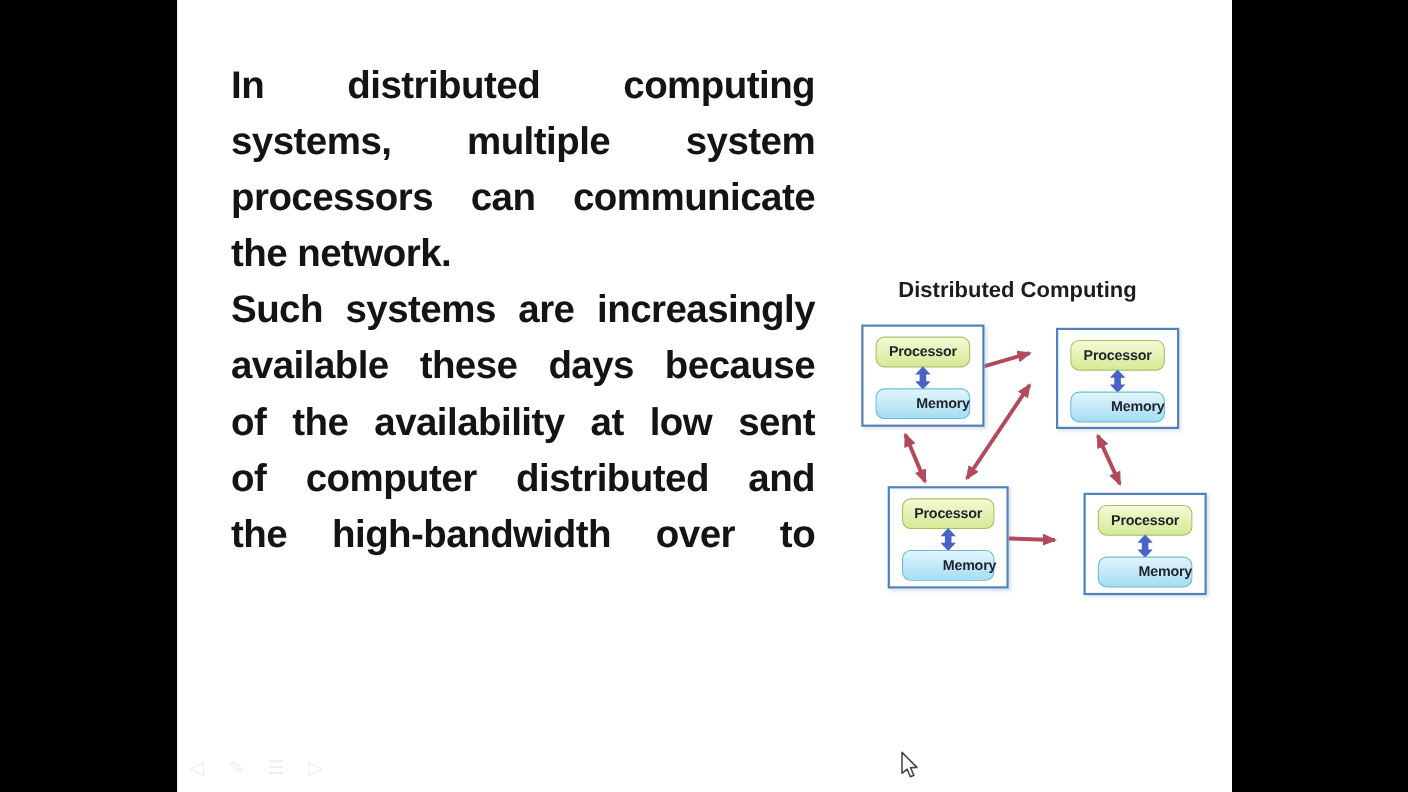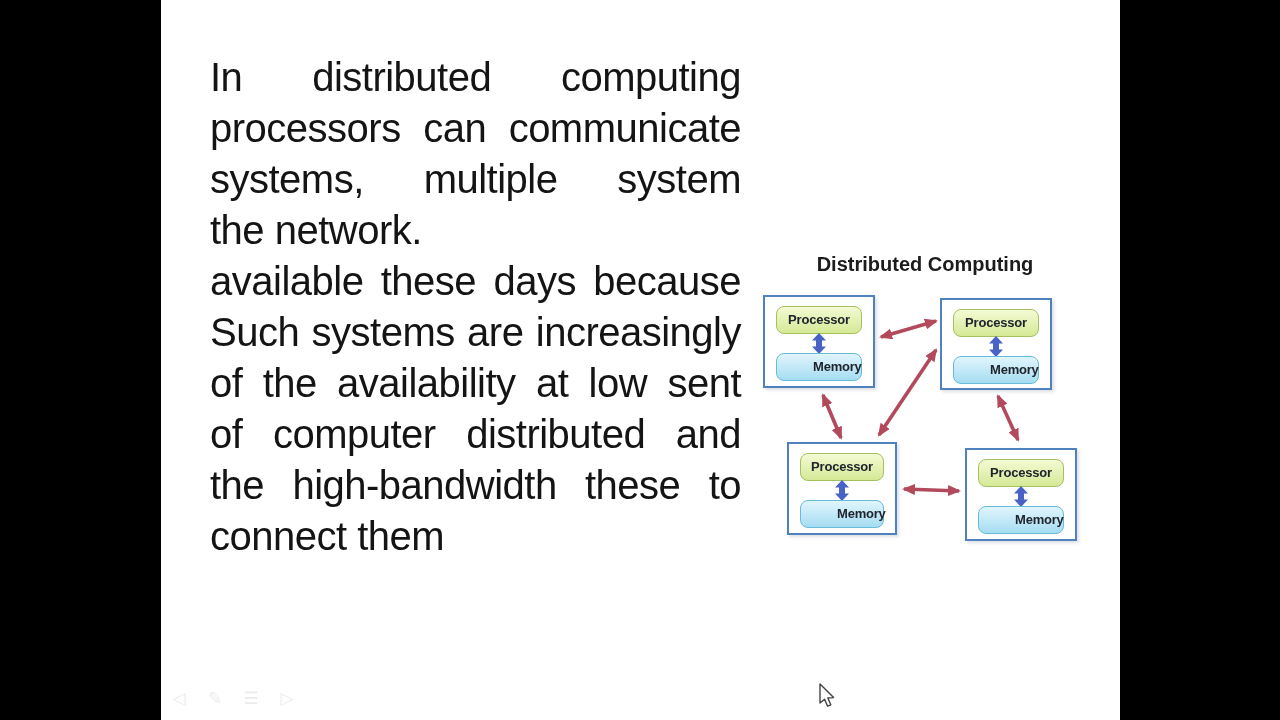--- a/index.html
+++ b/index.html
@@ -22,9 +22,10 @@
     left: 49px; top: 52px;
     width: 531px;
     color: #141414;
-    font-size: 40px;
+    font-size: 35px;
     line-height: 51px;
     letter-spacing: -0.5px;
+    font-weight: bold;
   }
   .tline {
     text-align: justify;

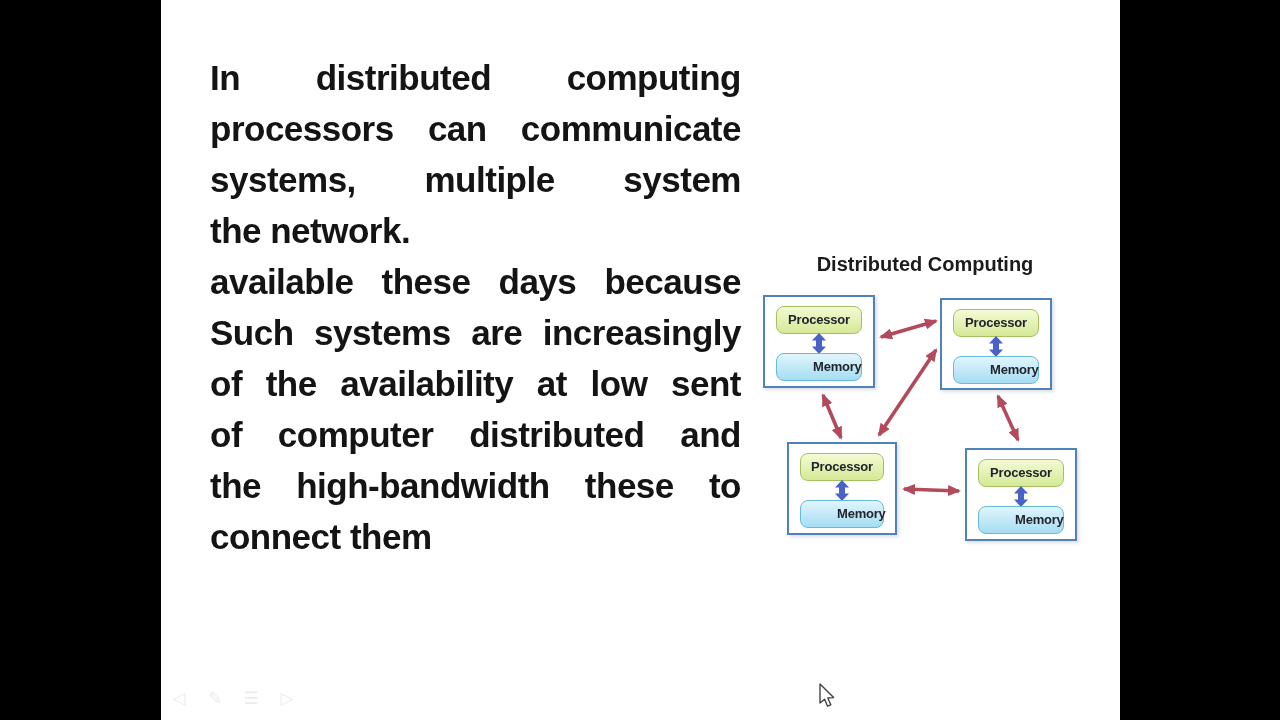--- a/index.html
+++ b/index.html
@@ -112,8 +112,8 @@
 
   <div class="textblock">
     <div class="tline">In distributed computing</div>
+    <div class="tline">systems, multiple system</div>
     <div class="tline">processors can communicate</div>
-    <div class="tline">systems, multiple system</div>
     <div class="tline end">the network.</div>
     <div class="tline">available these days because</div>
     <div class="tline">Such systems are increasingly</div>

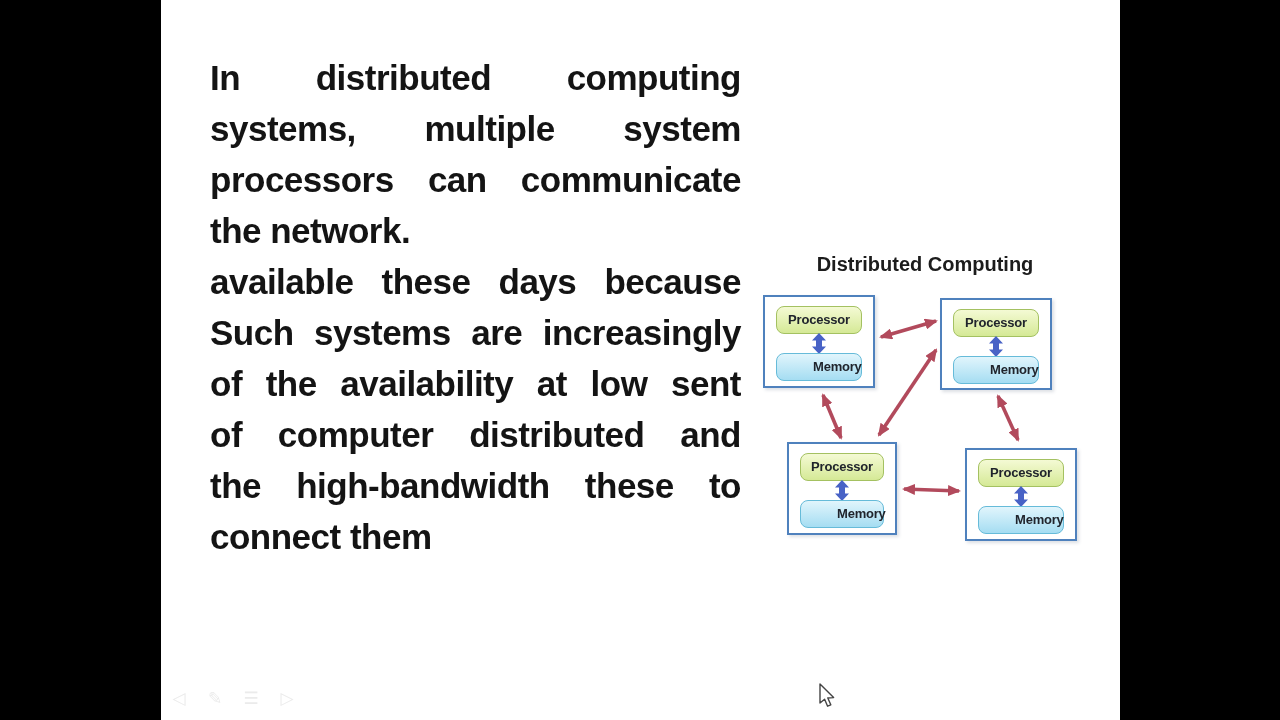--- a/index.html
+++ b/index.html
@@ -115,8 +115,8 @@
     <div class="tline">systems, multiple system</div>
     <div class="tline">processors can communicate</div>
     <div class="tline end">the network.</div>
+    <div class="tline">Such systems are increasingly</div>
     <div class="tline">available these days because</div>
-    <div class="tline">Such systems are increasingly</div>
     <div class="tline">of the availability at low sent</div>
     <div class="tline">of computer distributed and</div>
     <div class="tline">the high-bandwidth these to</div>

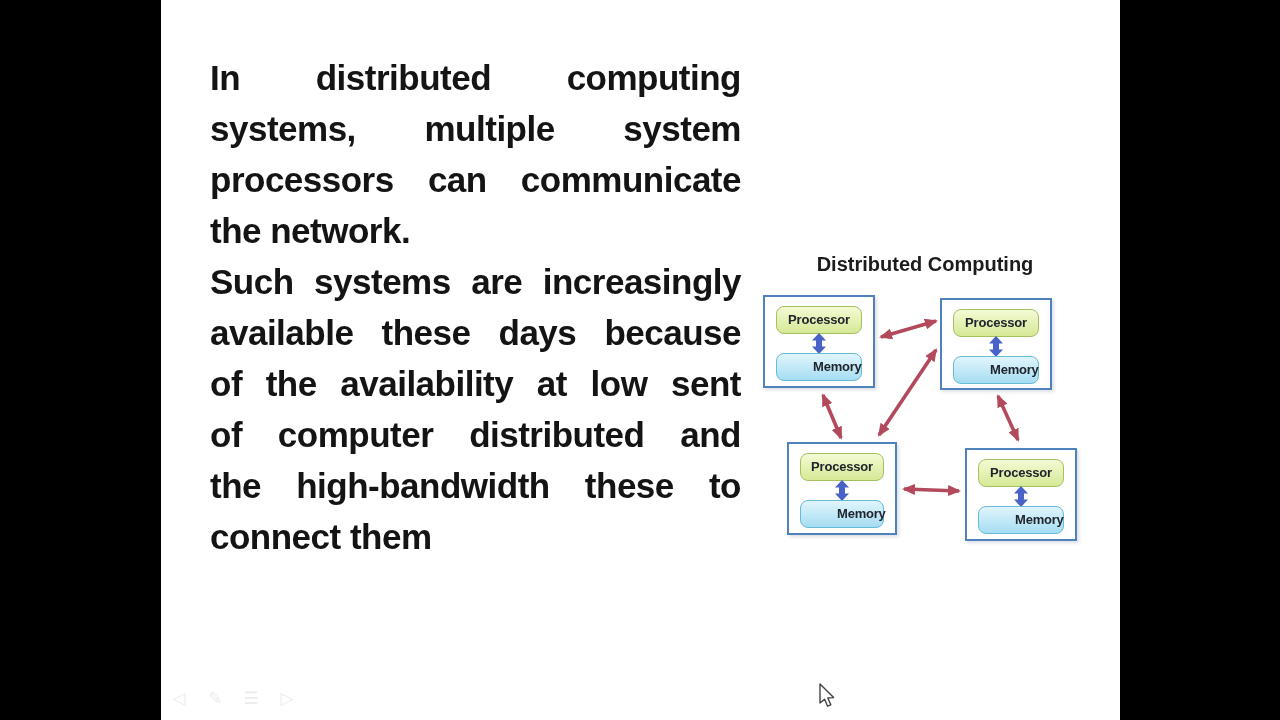--- a/index.html
+++ b/index.html
@@ -65,6 +65,7 @@
     align-items: center;
     justify-content: space-between;
     padding: 9px 11px;
+    margin-left: 20px;
   }
   .node.tl { left: 13px;  top: 55px;  width: 112px; height: 93px; }
   .node.tr { left: 190px; top: 58px;  width: 112px; height: 92px; }

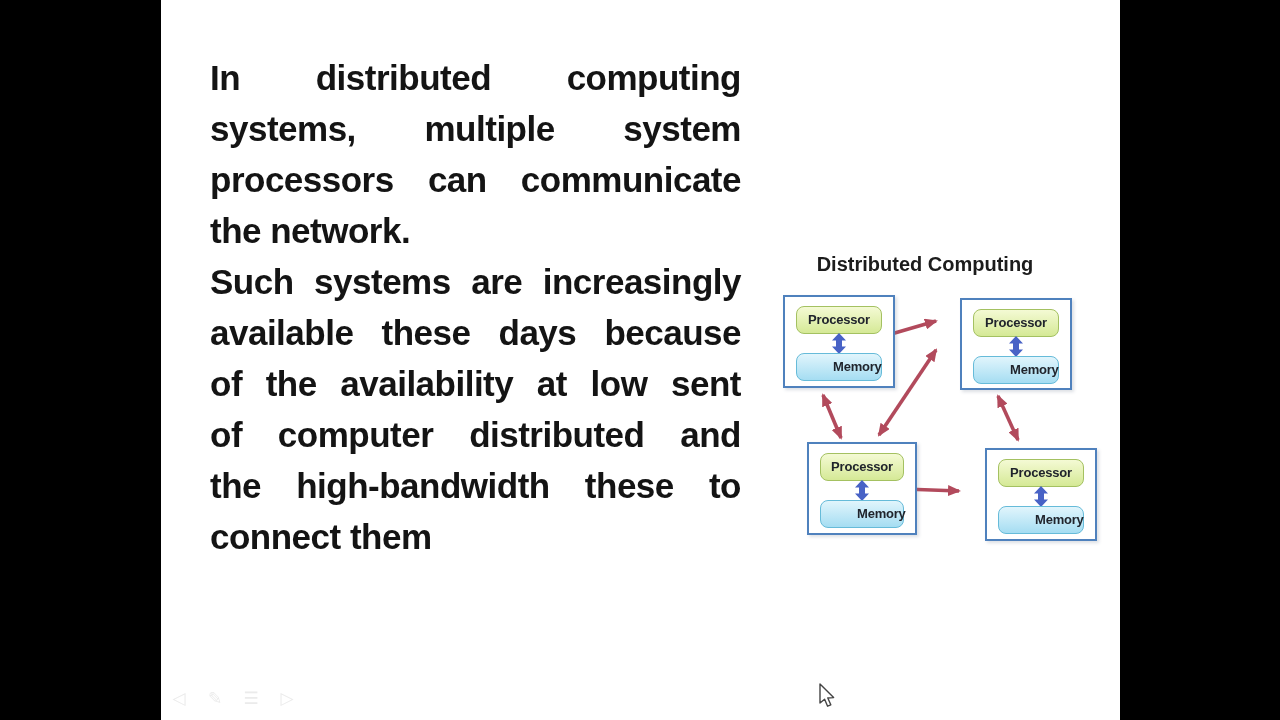--- a/index.html
+++ b/index.html
@@ -120,7 +120,7 @@
     <div class="tline">available these days because</div>
     <div class="tline">of the availability at low sent</div>
     <div class="tline">of computer distributed and</div>
-    <div class="tline">the high-bandwidth these to</div>
+    <div class="tline">the high-bandwidth over to</div>
     <div class="tline end">connect them</div>
   </div>
 

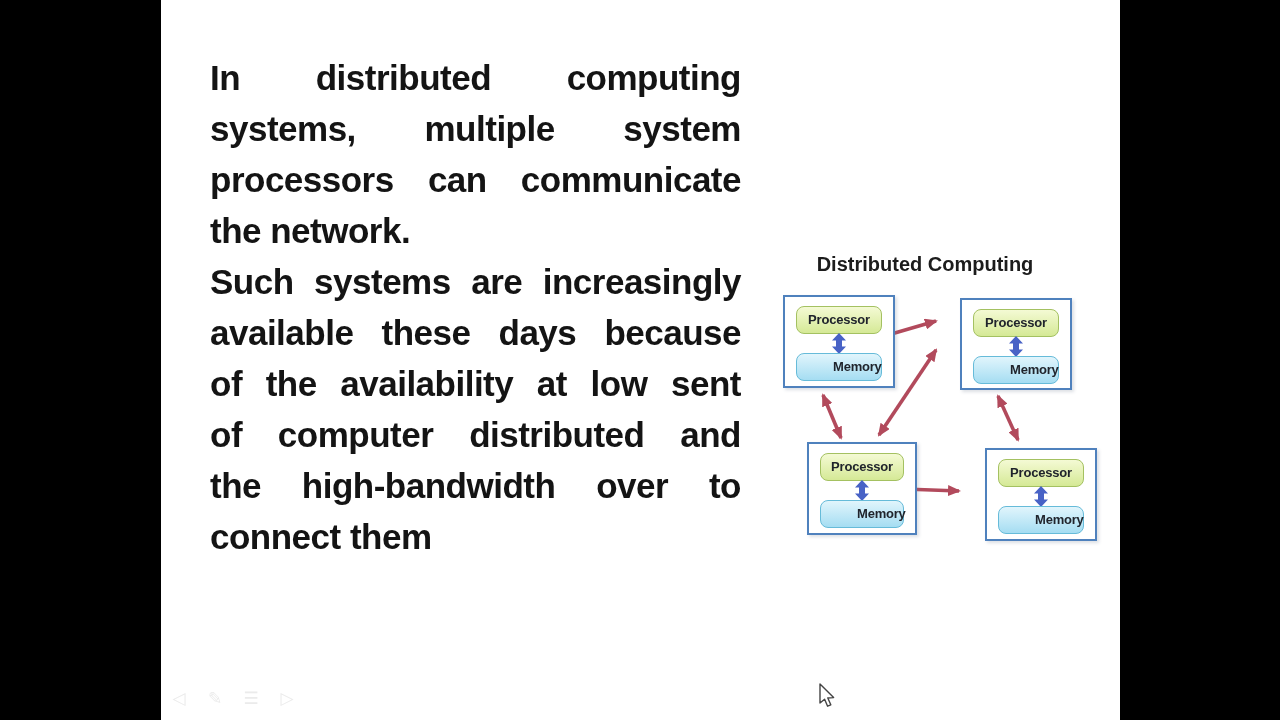--- a/index.html
+++ b/index.html
@@ -121,7 +121,6 @@
     <div class="tline">of the availability at low sent</div>
     <div class="tline">of computer distributed and</div>
     <div class="tline">the high-bandwidth over to</div>
-    <div class="tline end">connect them</div>
   </div>
 
   <div class="diagram">

